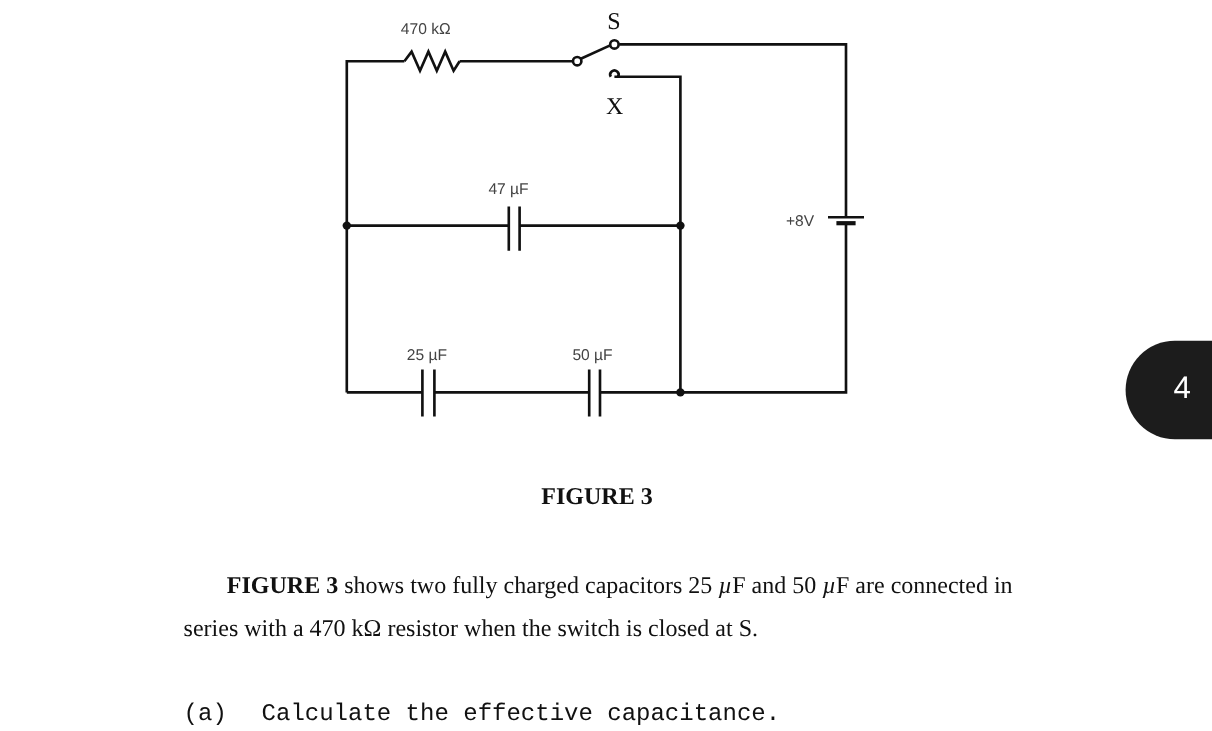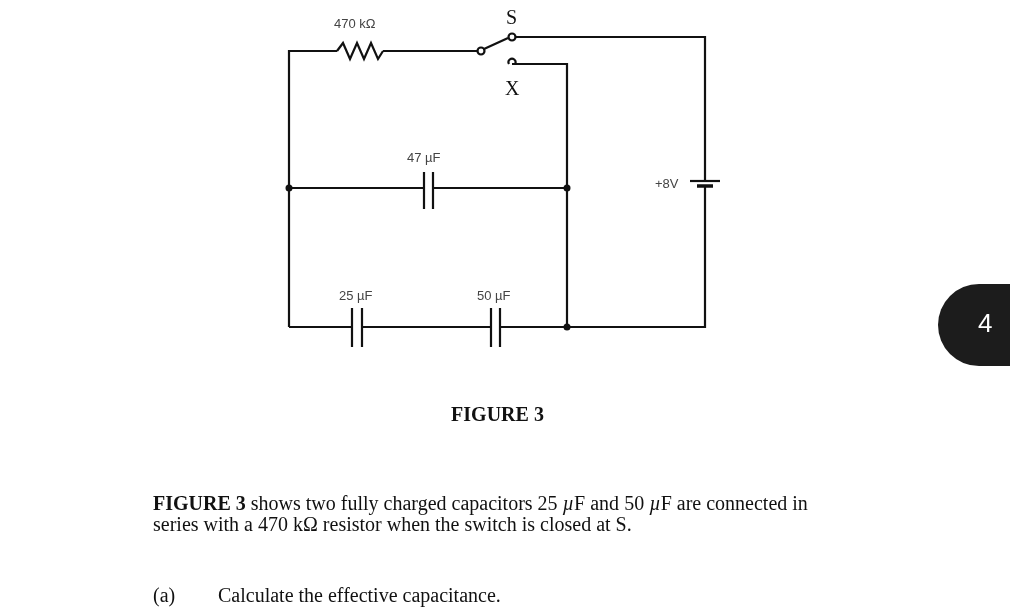--- a/index.html
+++ b/index.html
@@ -10,7 +10,7 @@
   .caption{position:absolute;left:0;top:403px;width:995px;text-align:center;font-family:"Liberation Serif",serif;font-weight:bold;font-size:20px;color:#111;}
   .para{position:absolute;left:153px;font-family:"Liberation Serif",serif;font-size:20px;color:#111;white-space:nowrap;}
   .para b{font-weight:bold;}
-  .p1{top:492px;}
+  .p1{top:477px;margin-left:36px;}
   .p2{top:513px;}
   .p3{top:584px;}
   .qlabel{display:inline-block;width:65px;}

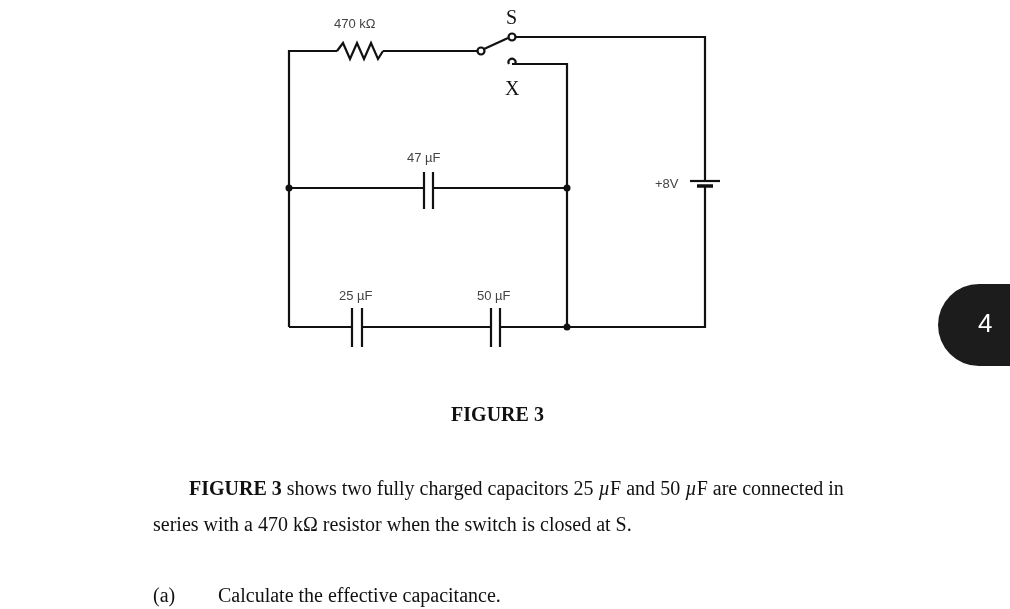--- a/index.html
+++ b/index.html
@@ -12,7 +12,7 @@
   .para b{font-weight:bold;}
   .p1{top:477px;margin-left:36px;}
   .p2{top:513px;}
-  .p3{top:584px;}
+  .p3{top:584px;font-family:Liberation Mono, monospace;}
   .qlabel{display:inline-block;width:65px;}
   .page-tab{position:absolute;left:938px;top:284px;width:90px;height:82px;background:#1c1c1c;border-radius:41px 0 0 41px;}
   .page-tab span{position:absolute;left:40px;top:24px;color:#fff;font-family:"Liberation Sans",sans-serif;font-size:26px;}

